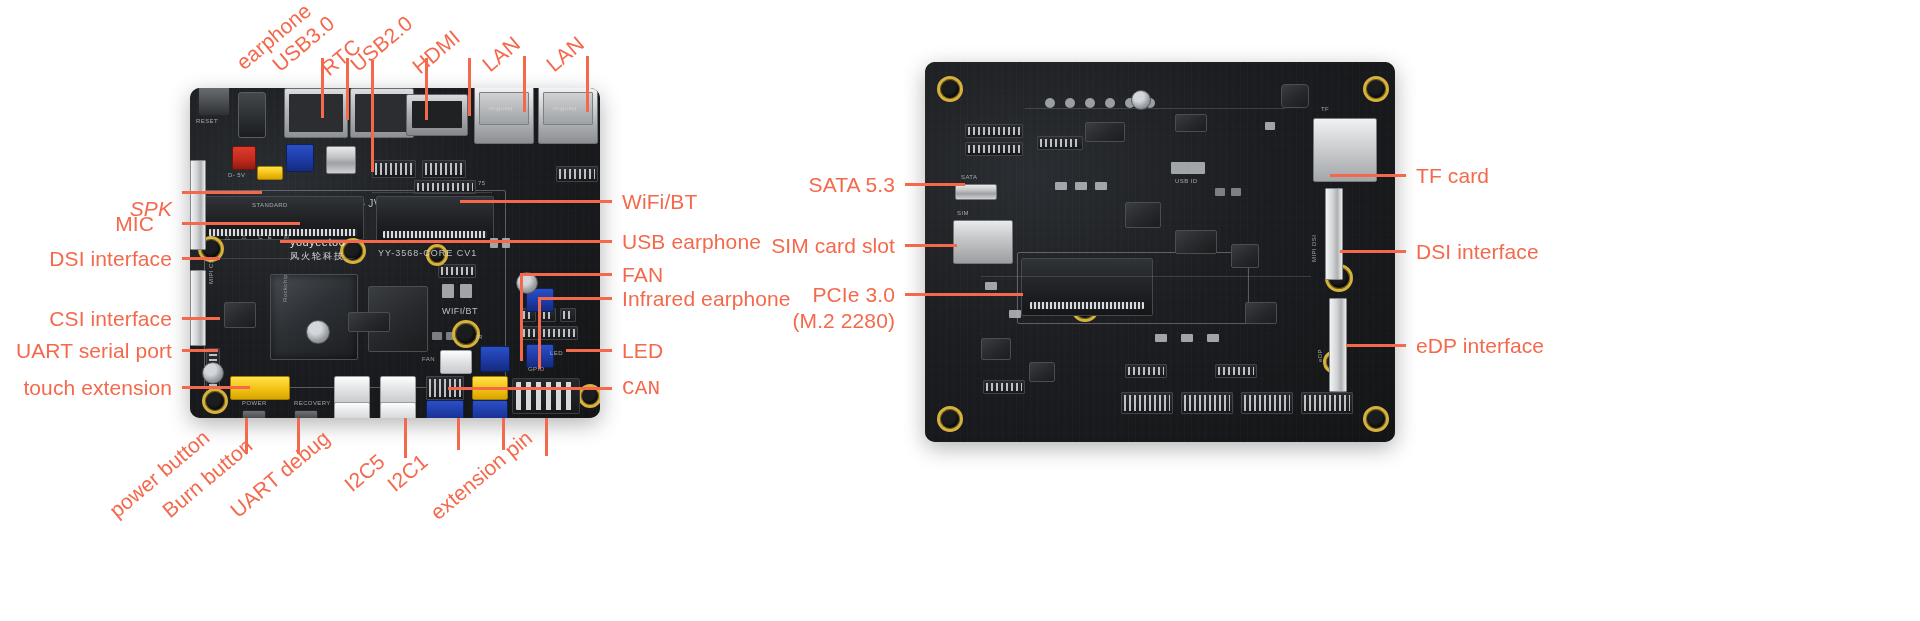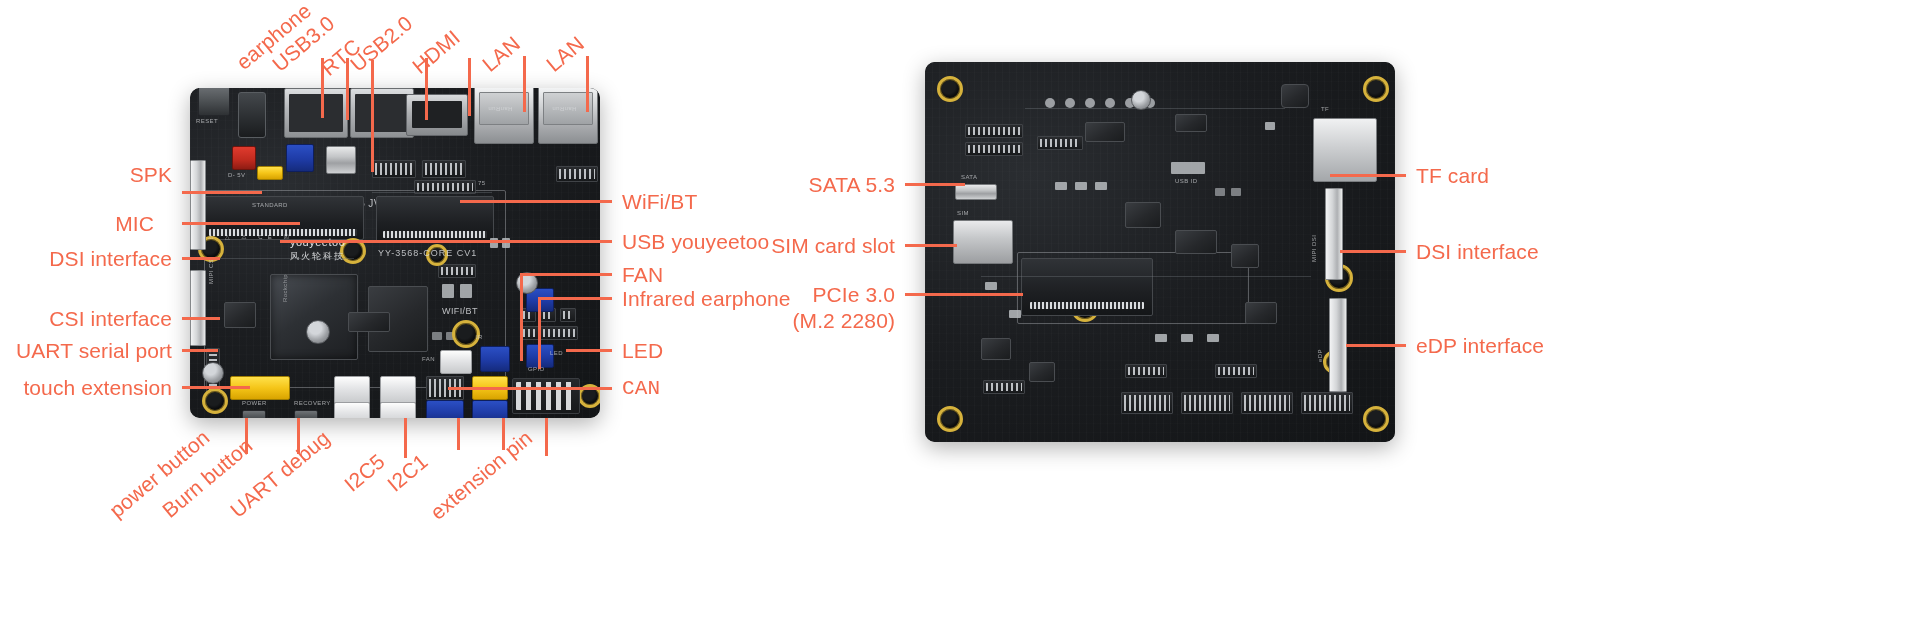--- a/index.html
+++ b/index.html
@@ -373,7 +373,7 @@
   </div>
 
   <div>
-    <div class="lbl rightalign" style="left:172px;top:174px;">SPK</div>
+    <div class="lbl rightalign" style="left:172px;top:208px;font-style:italic;">SPK</div>
     <div class="ln h" style="left:182px;top:191px;width:80px;"></div>
 
     <div class="lbl rightalign" style="left:154px;top:223px;">MIC</div>

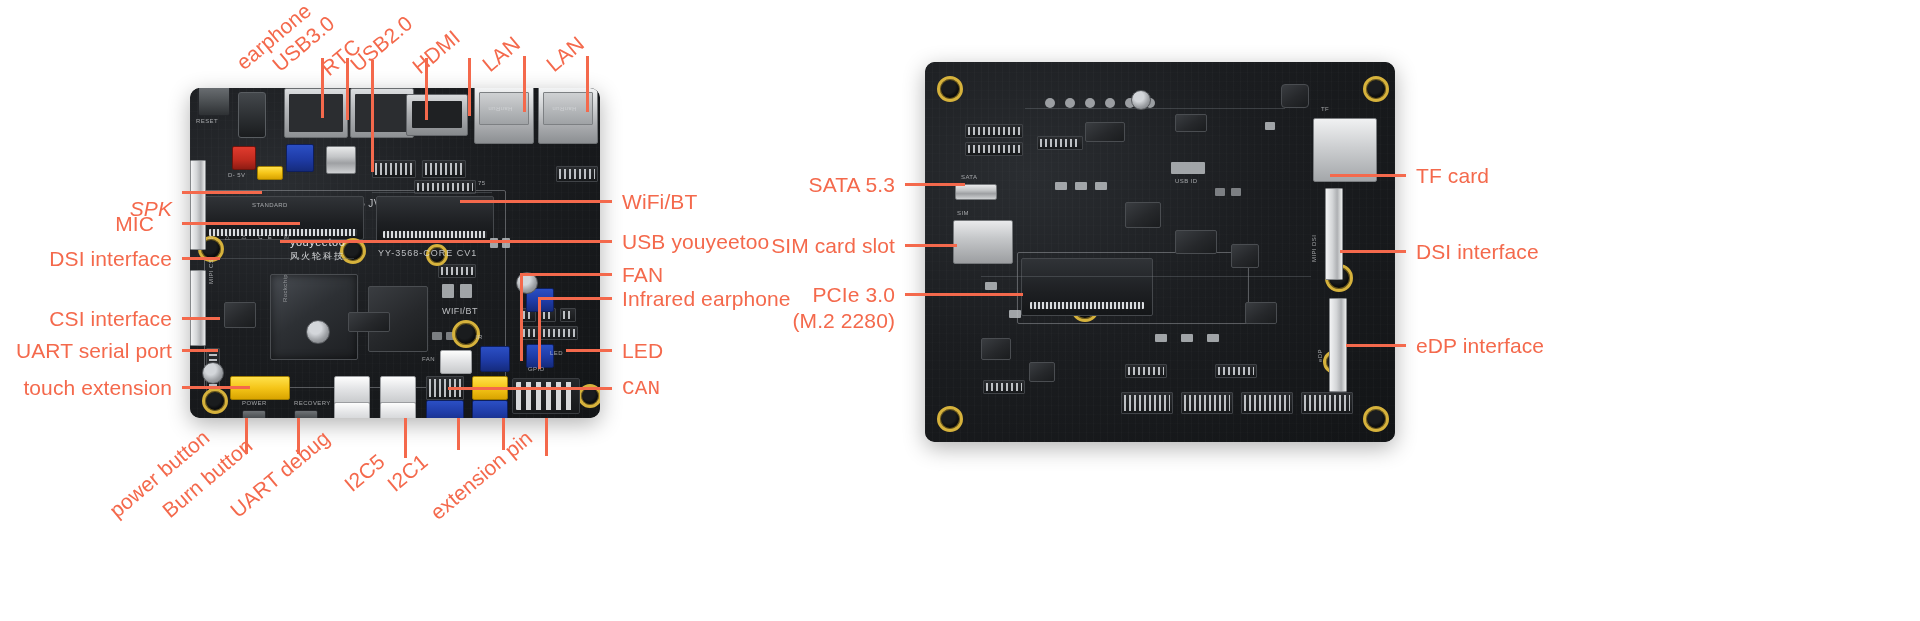--- a/index.html
+++ b/index.html
@@ -397,7 +397,7 @@
     <div class="lbl right" style="left:622px;top:201px;">WiFi/BT</div>
 
     <div class="ln h" style="left:280px;top:240px;width:332px;"></div>
-    <div class="lbl right" style="left:622px;top:241px;">USB youyeetoo</div>
+    <div class="lbl right" style="left:622px;top:241px;">USB earphone</div>
 
     <div class="ln h" style="left:520px;top:273px;width:92px;"></div>
     <div class="ln v" style="left:520px;top:273px;height:88px;"></div>

